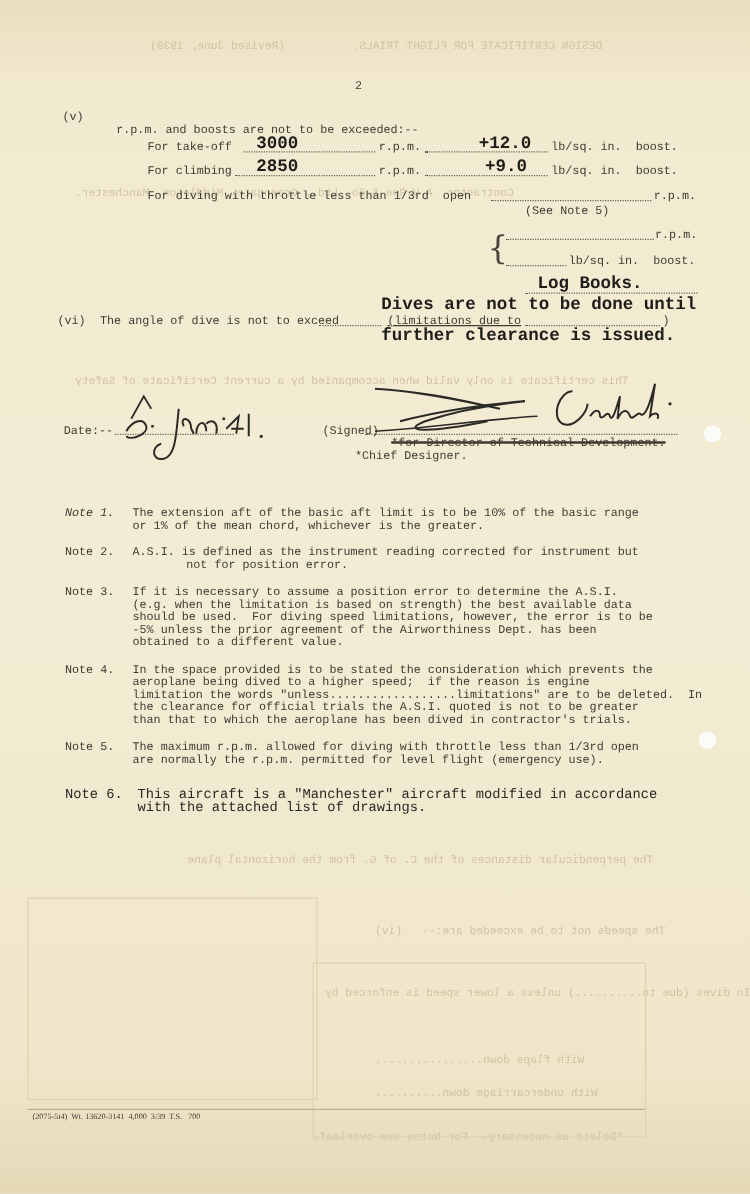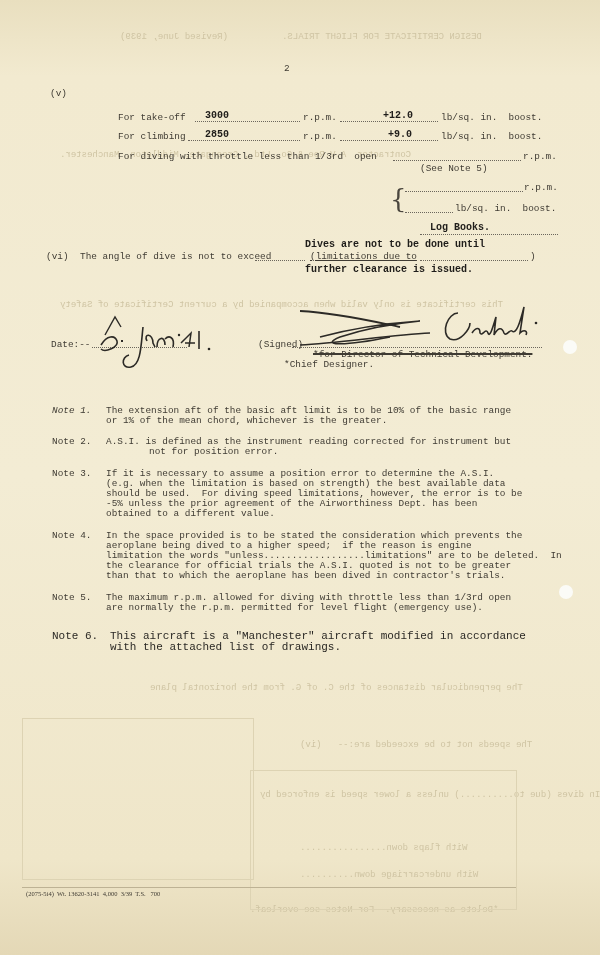--- a/index.html
+++ b/index.html
@@ -43,6 +43,7 @@
   <div class="t" style="left:284px;top:63px;">2</div>
 
   <div class="t" style="left:50px;top:88px;">(v)</div>
+  <div class="t" style="left:93px;top:98px;">r.p.m. and boosts are not to be exceeded:--</div>
 
   <div class="t" style="left:118px;top:112px;">For take-off</div>
   <div class="dotline" style="left:195px;top:121px;width:105px;"></div>

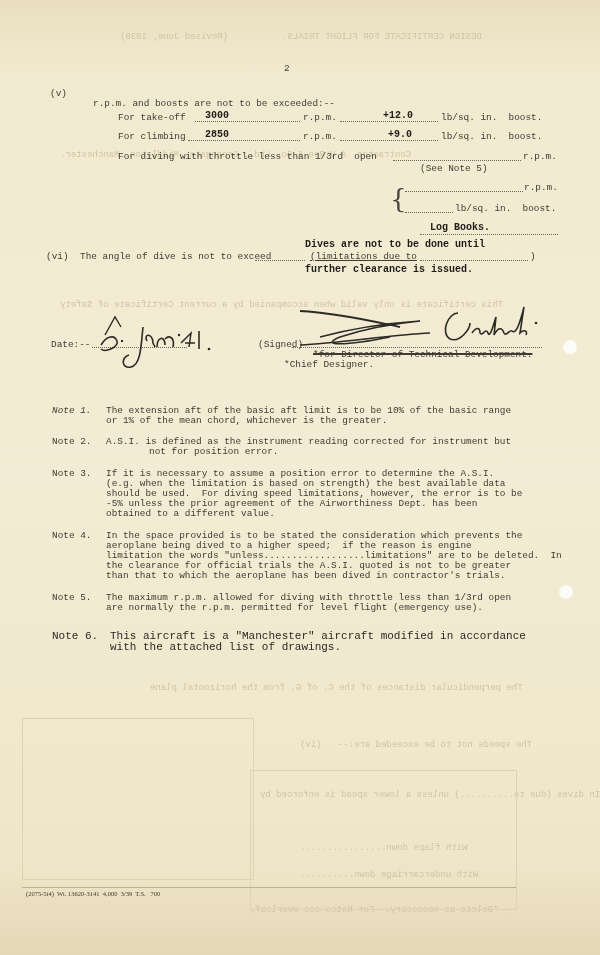--- a/index.html
+++ b/index.html
@@ -9,7 +9,7 @@
     font-family:"Liberation Mono","DejaVu Sans Mono",monospace;color:#3f3b33;font-size:9.4px;}
   .t{position:absolute;white-space:pre;line-height:11px;}
   .bold{font-weight:bold;color:#1f1d1a;}
-  .big{font-size:10px;}
+  .big{font-size:14px;}
   .dotline{position:absolute;border-bottom:1px dotted #6b665c;height:0;}
   .ghost{position:absolute;color:#cfc4a3;white-space:pre;font-size:9px;line-height:11px;transform:scaleX(-1);}
   .hole{position:absolute;width:14px;height:14px;border-radius:50%;background:#fbfbf7;}

